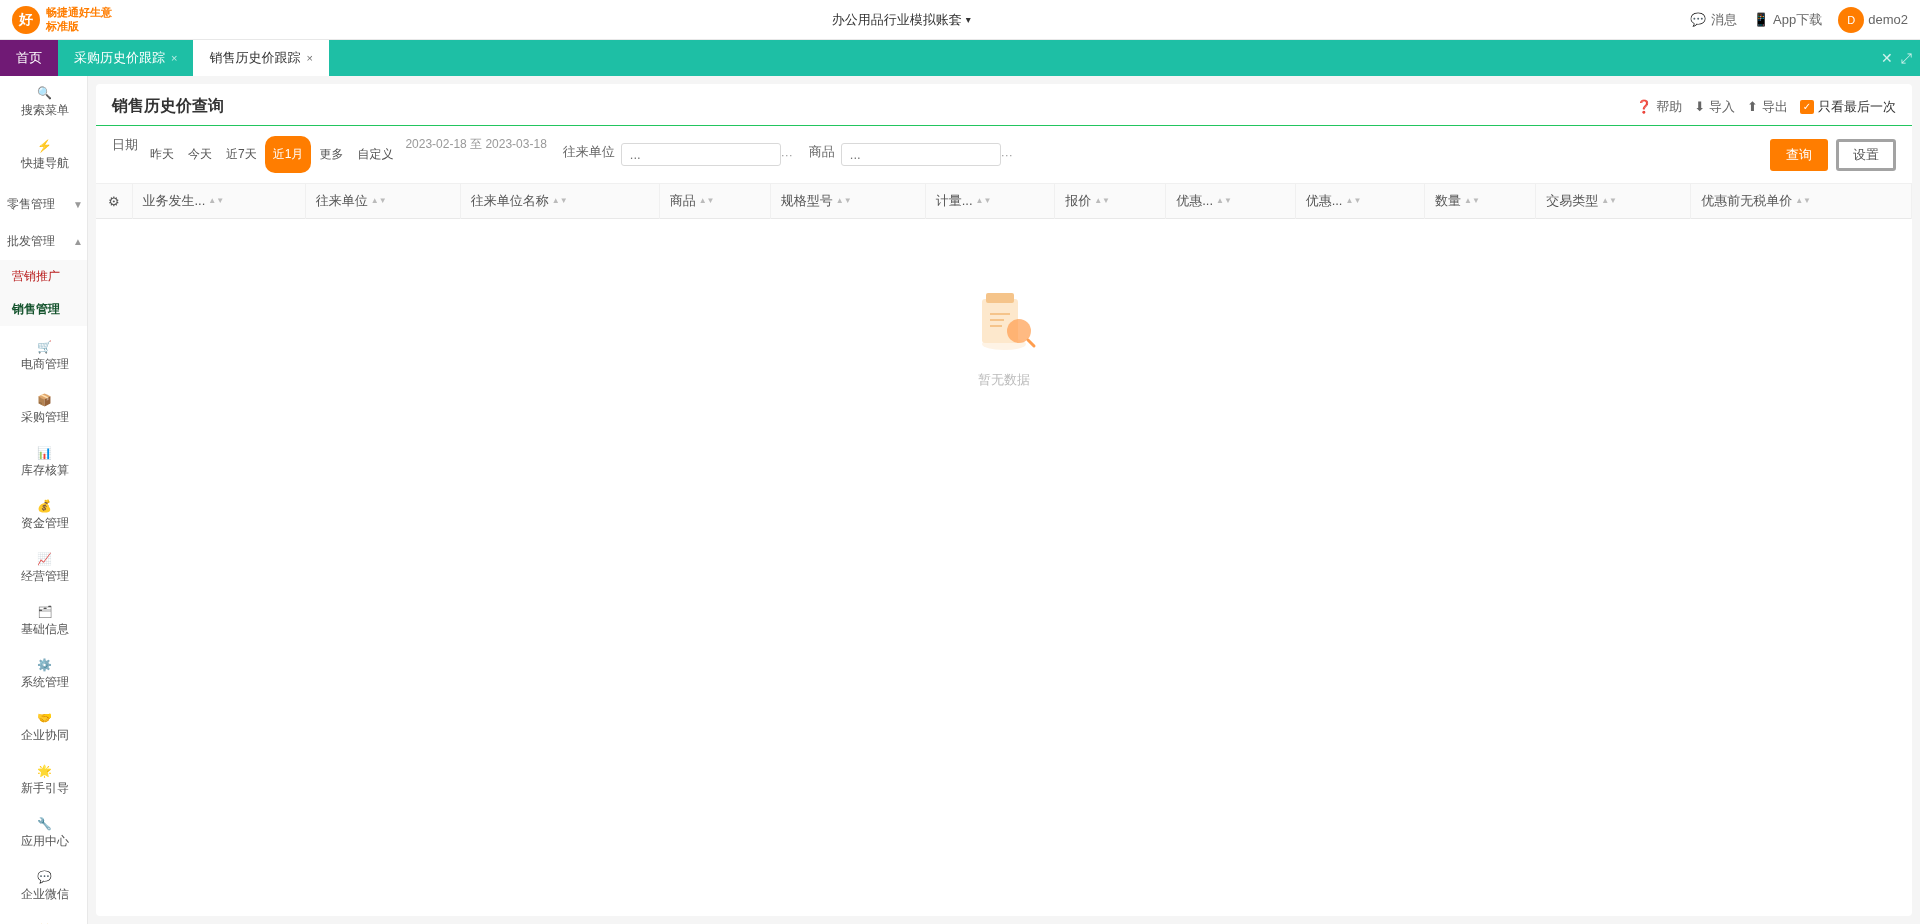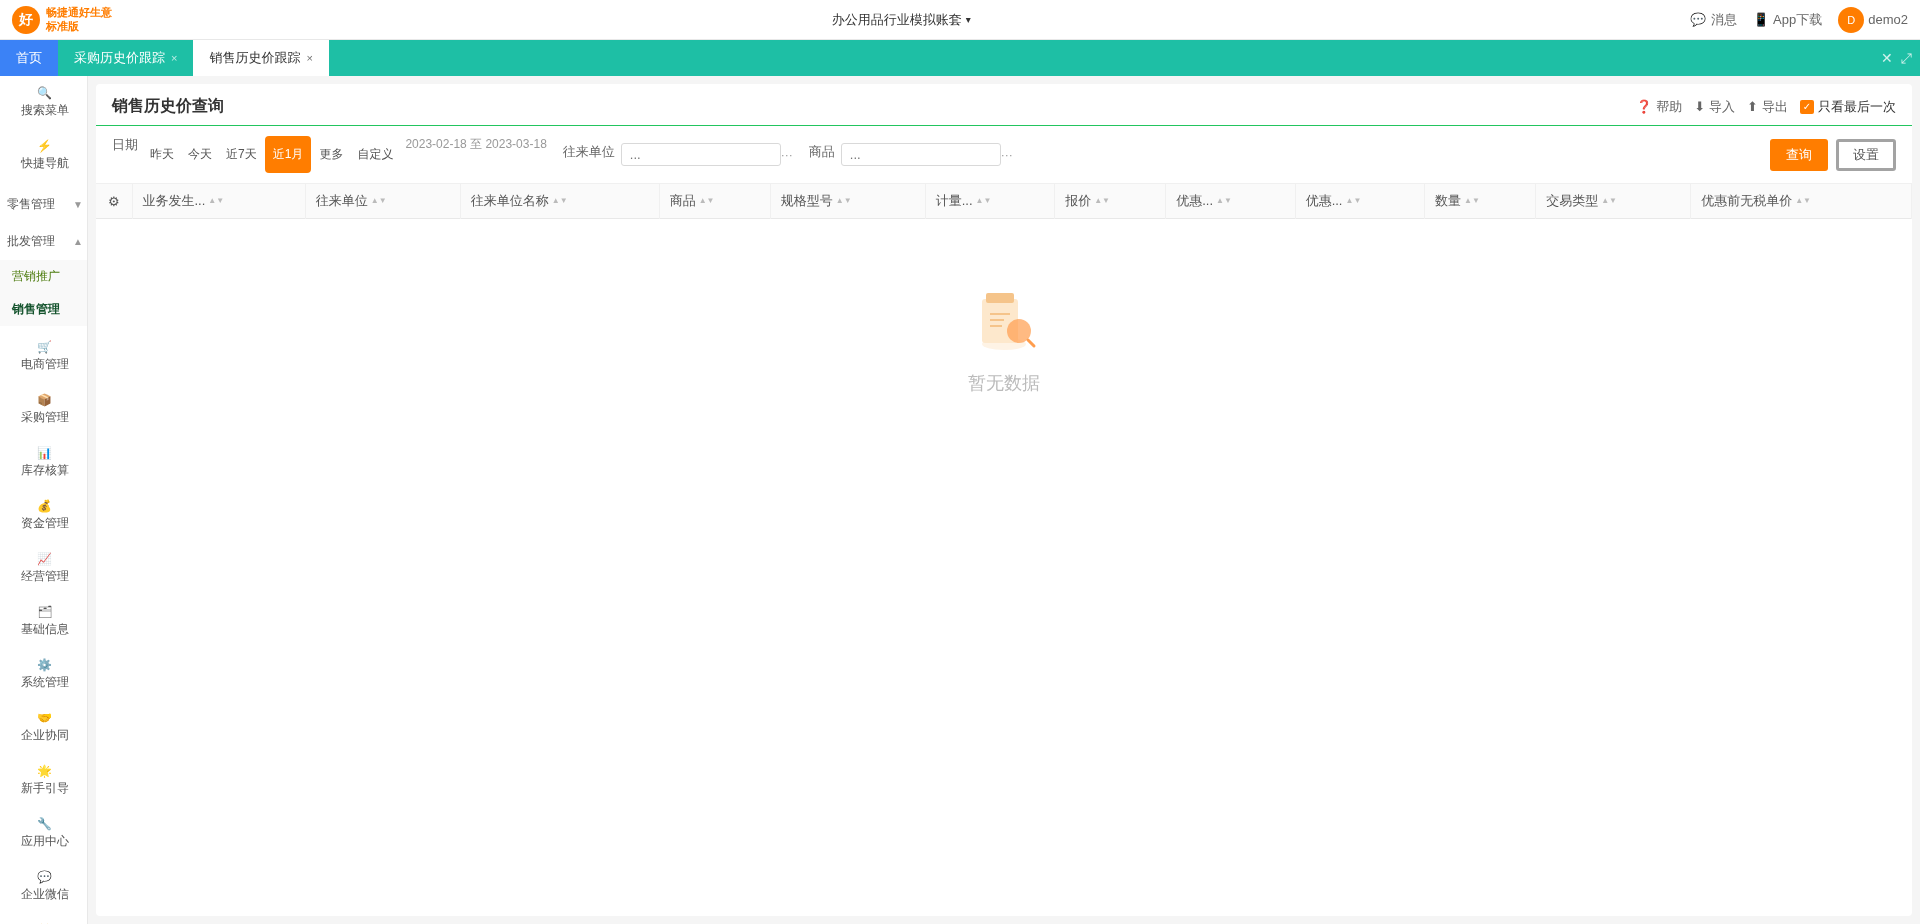--- a/index.html
+++ b/index.html
@@ -94,7 +94,7 @@
       gap: 6px;
       white-space: nowrap;
     }
-    .tab.home { background: #3b82f6; text-align: right; }
+    .tab.home { background: #701a75; text-align: right; }
     .tab.active { background: #fff; color: #333; }
     .tab-close {
       font-size: 11px;

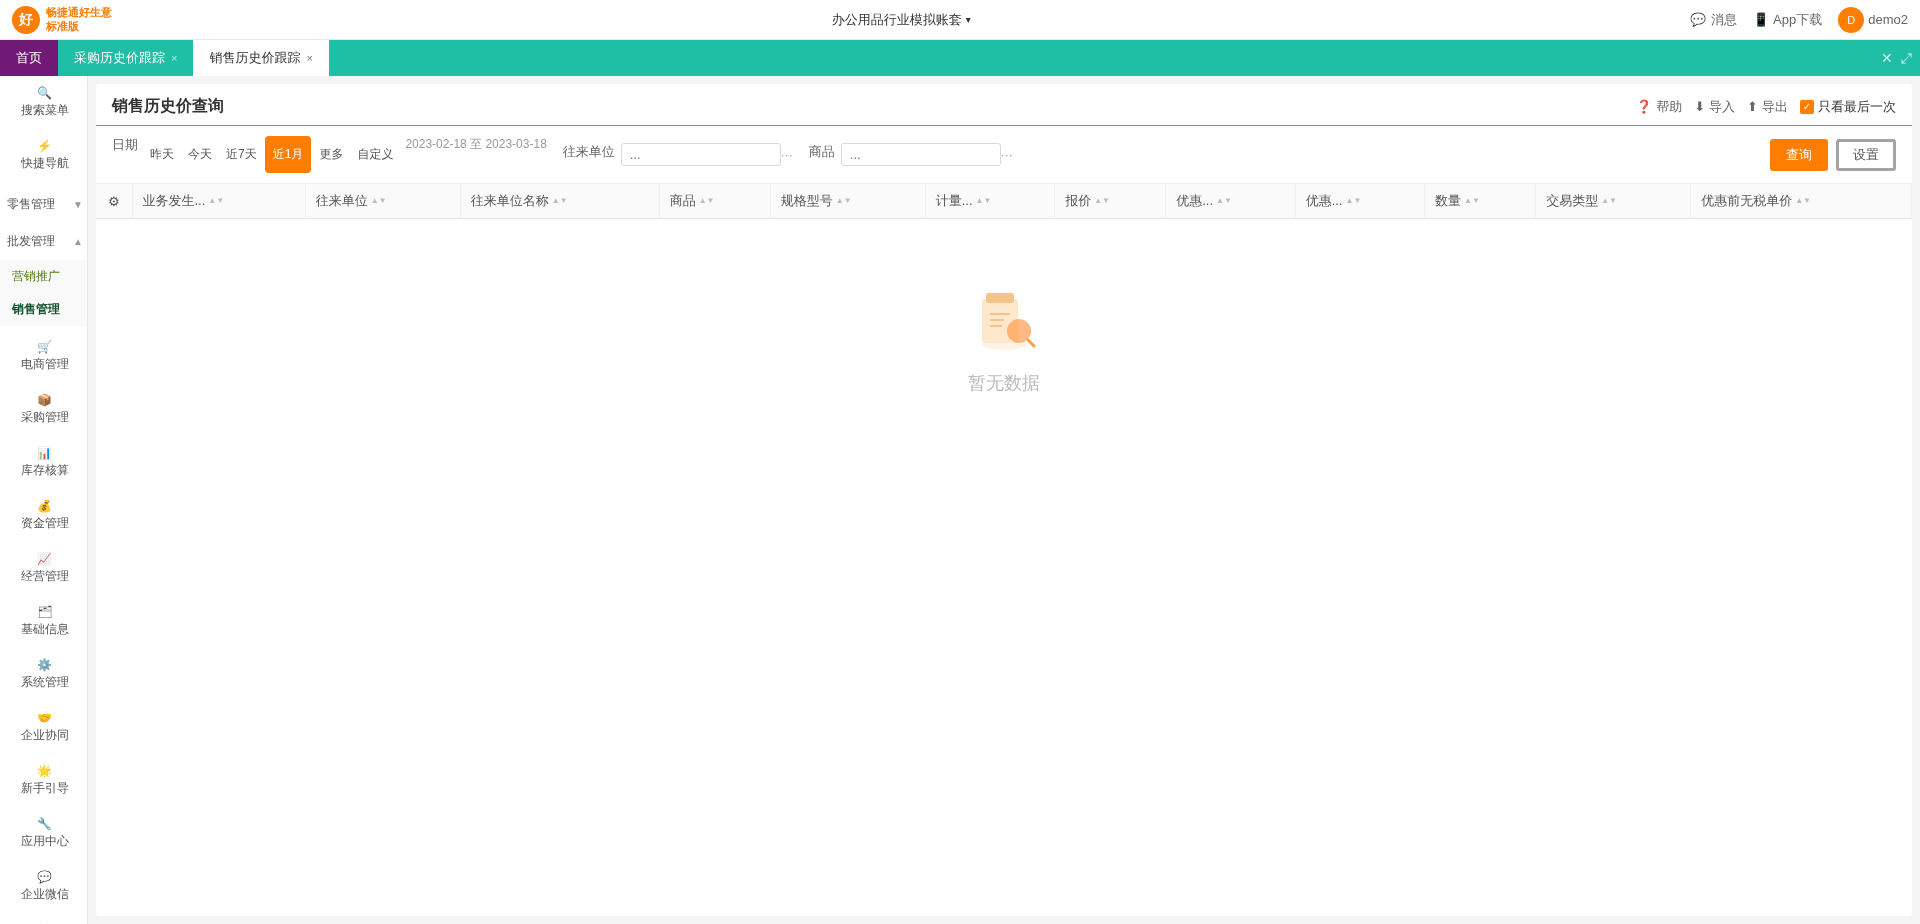--- a/index.html
+++ b/index.html
@@ -261,7 +261,7 @@
     .date-btn.active {
       background: #ff7d00;
       color: white;
-      border-radius: 4px;
+      border-radius: 10px;
       padding: 10px 8px;
     }
     .date-range-text {

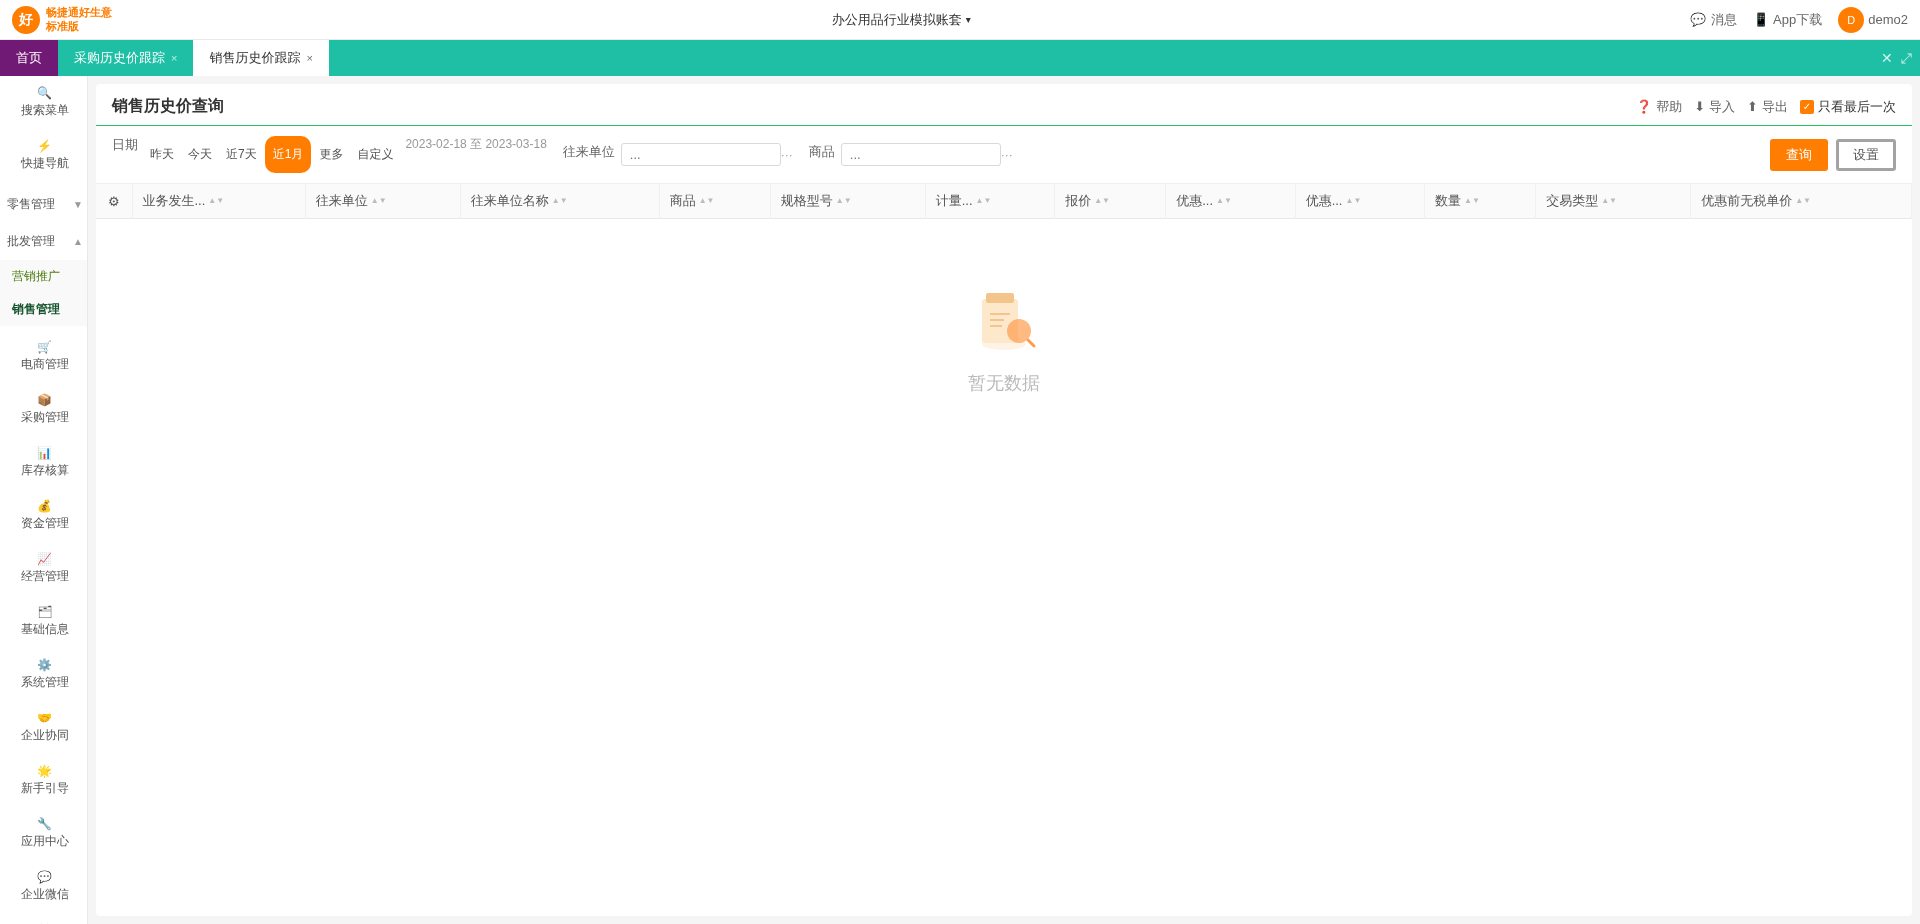--- a/index.html
+++ b/index.html
@@ -159,7 +159,7 @@
     .sidebar-sub-item {
       padding: 8px 12px;
       cursor: pointer;
-      color: #4d7c0f;
+      color: #b91c1c;
       font-size: 12px;
     }
     .sidebar-sub-item.active { color: #14532d; font-weight: bold; }

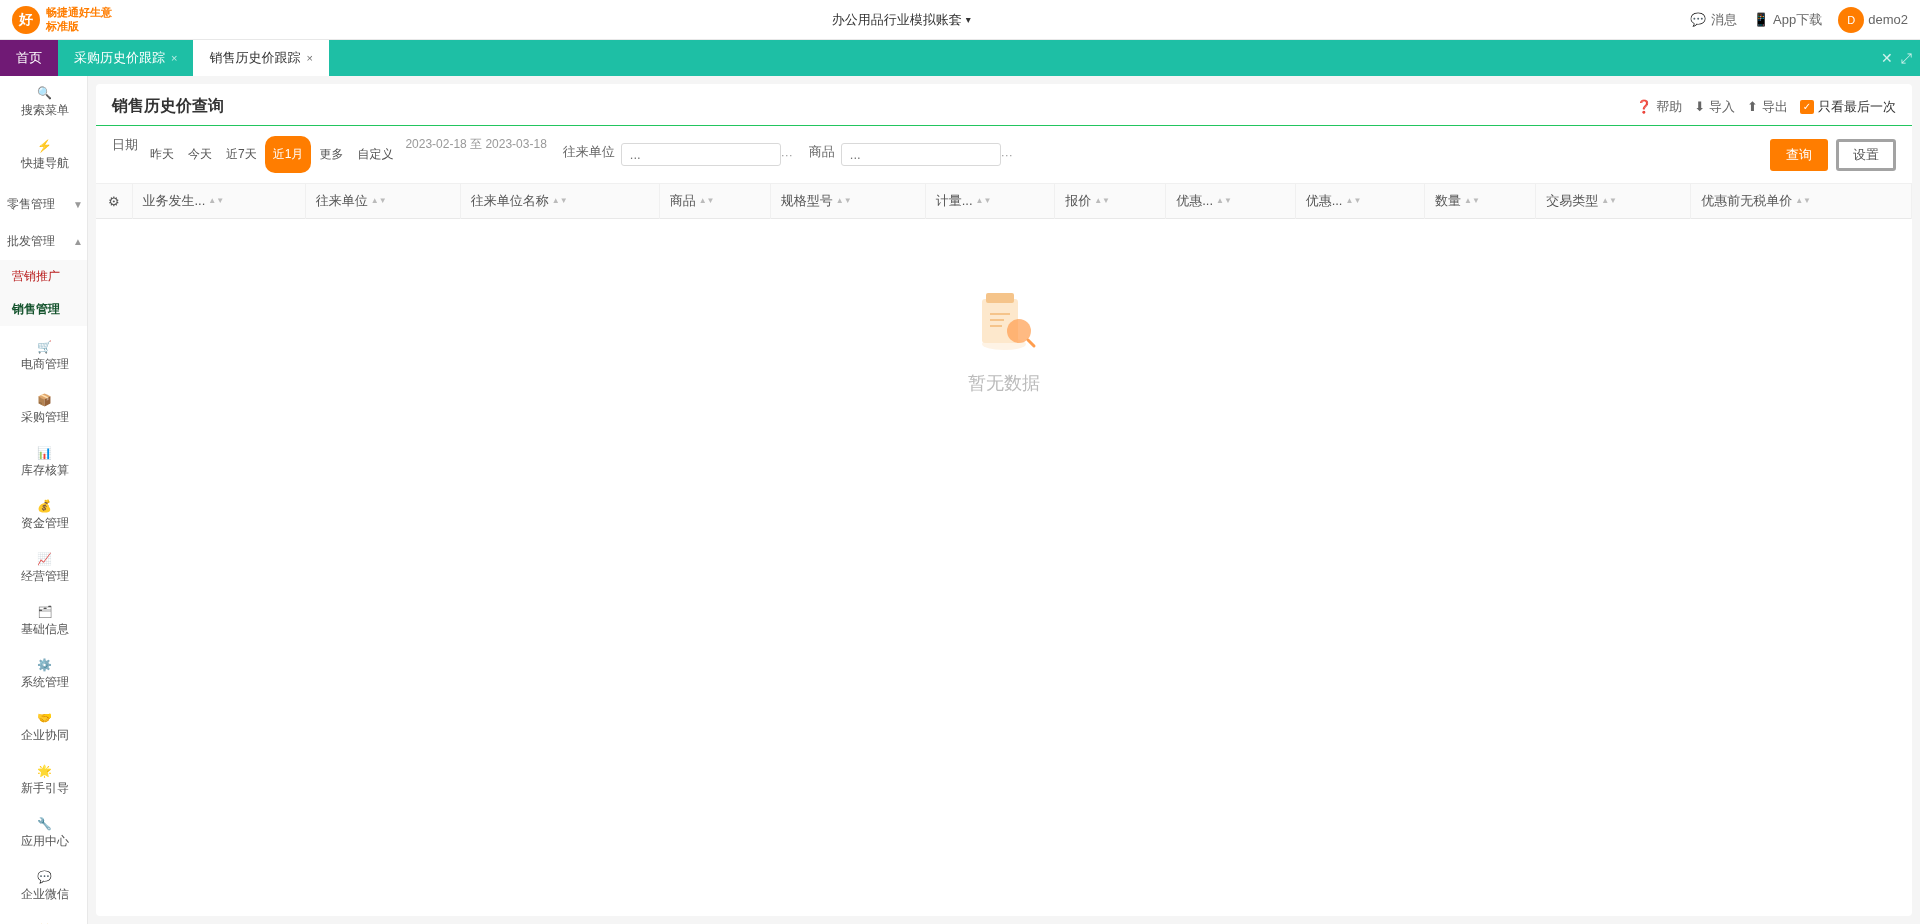--- a/index.html
+++ b/index.html
@@ -369,7 +369,7 @@
       margin-bottom: 12px;
     }
     .empty-text {
-      font-size: 18px;
+      font-size: 13px;
       color: #bbb;
     }
   </style>

